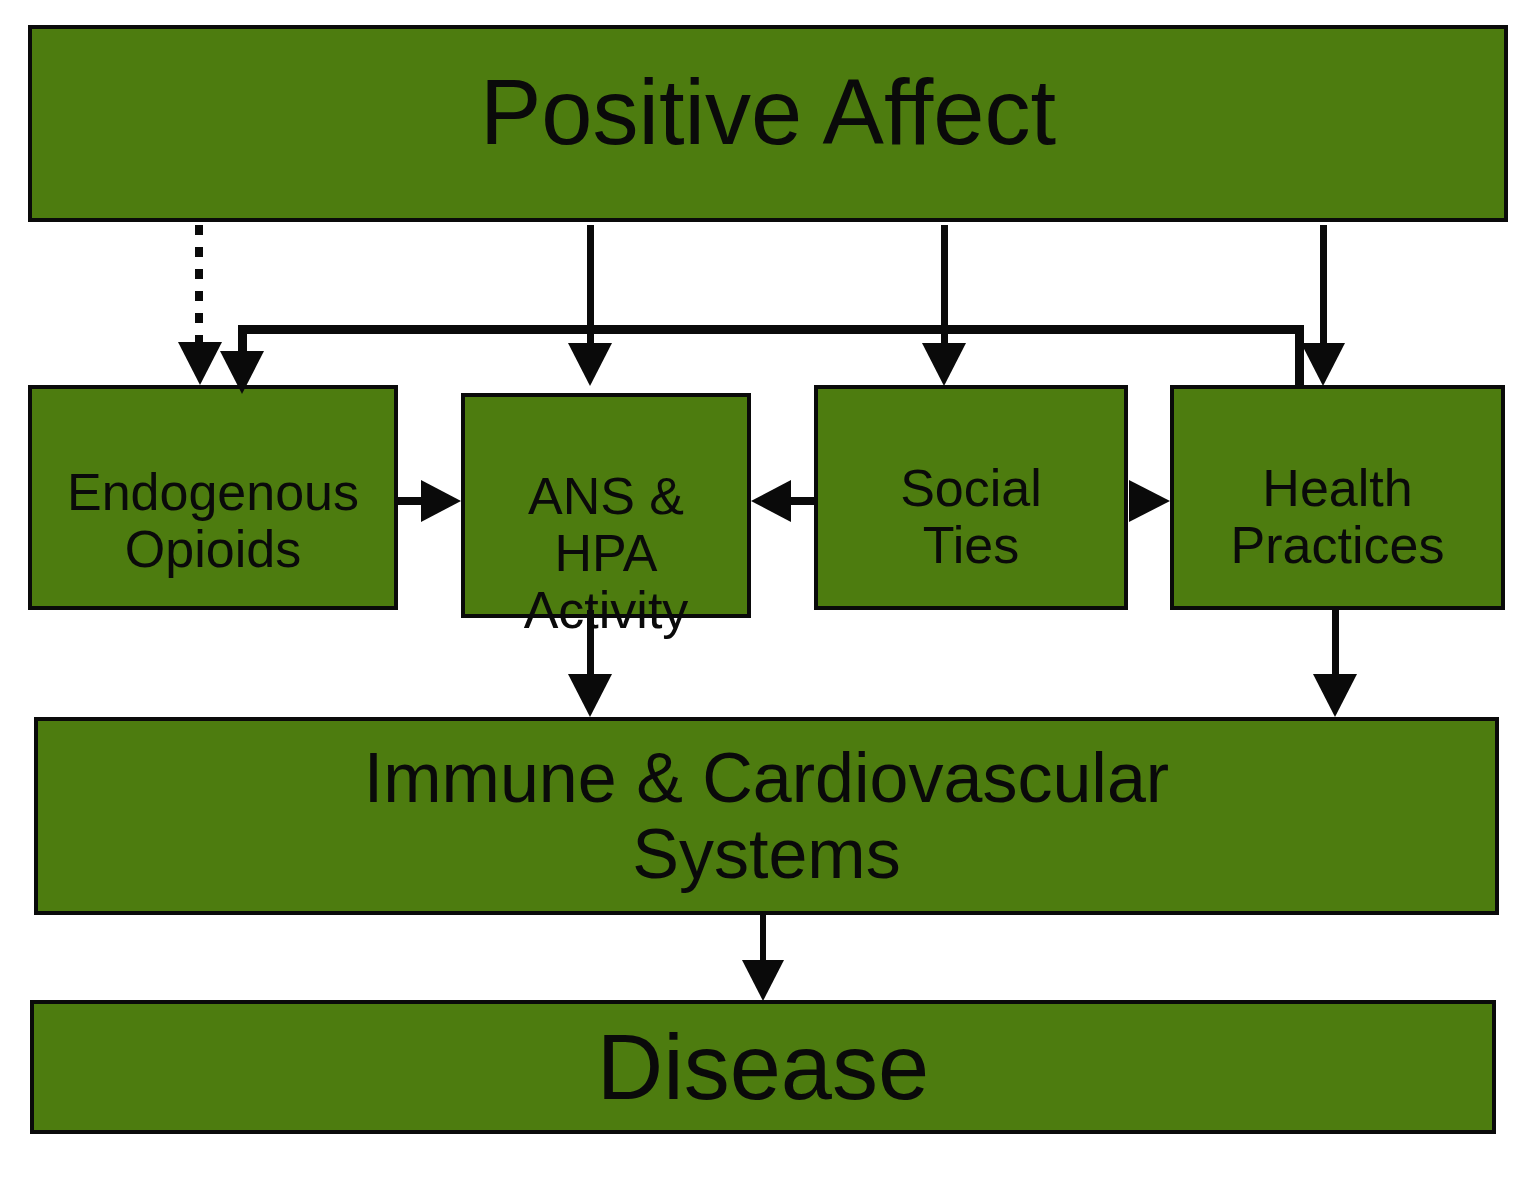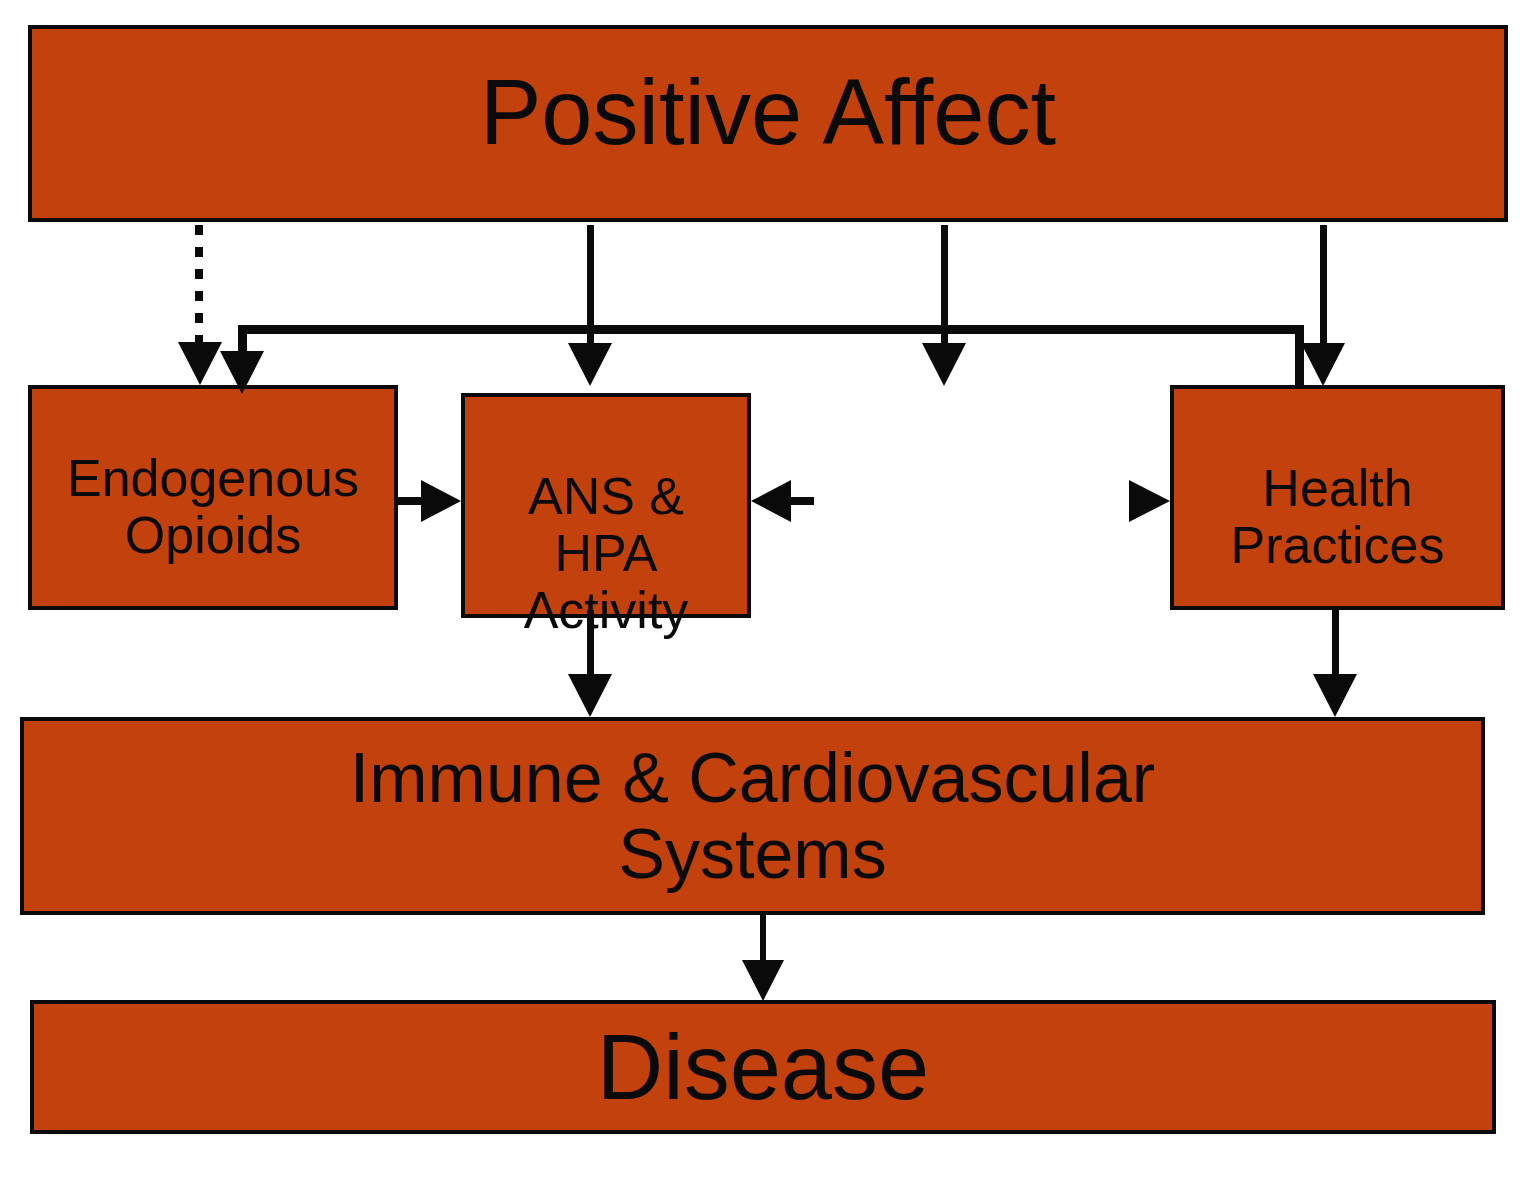--- a/index.html
+++ b/index.html
@@ -9,7 +9,7 @@
     overflow:hidden;
   }
   .node{
-    position:absolute;background:#c2410c;border:4px solid #0a0a0a;
+    position:absolute;background:#4d7c0f;border:4px solid #0a0a0a;
     box-sizing:border-box;text-align:center;white-space:pre-line;
   }
   .node .lbl{display:block;width:100%;}

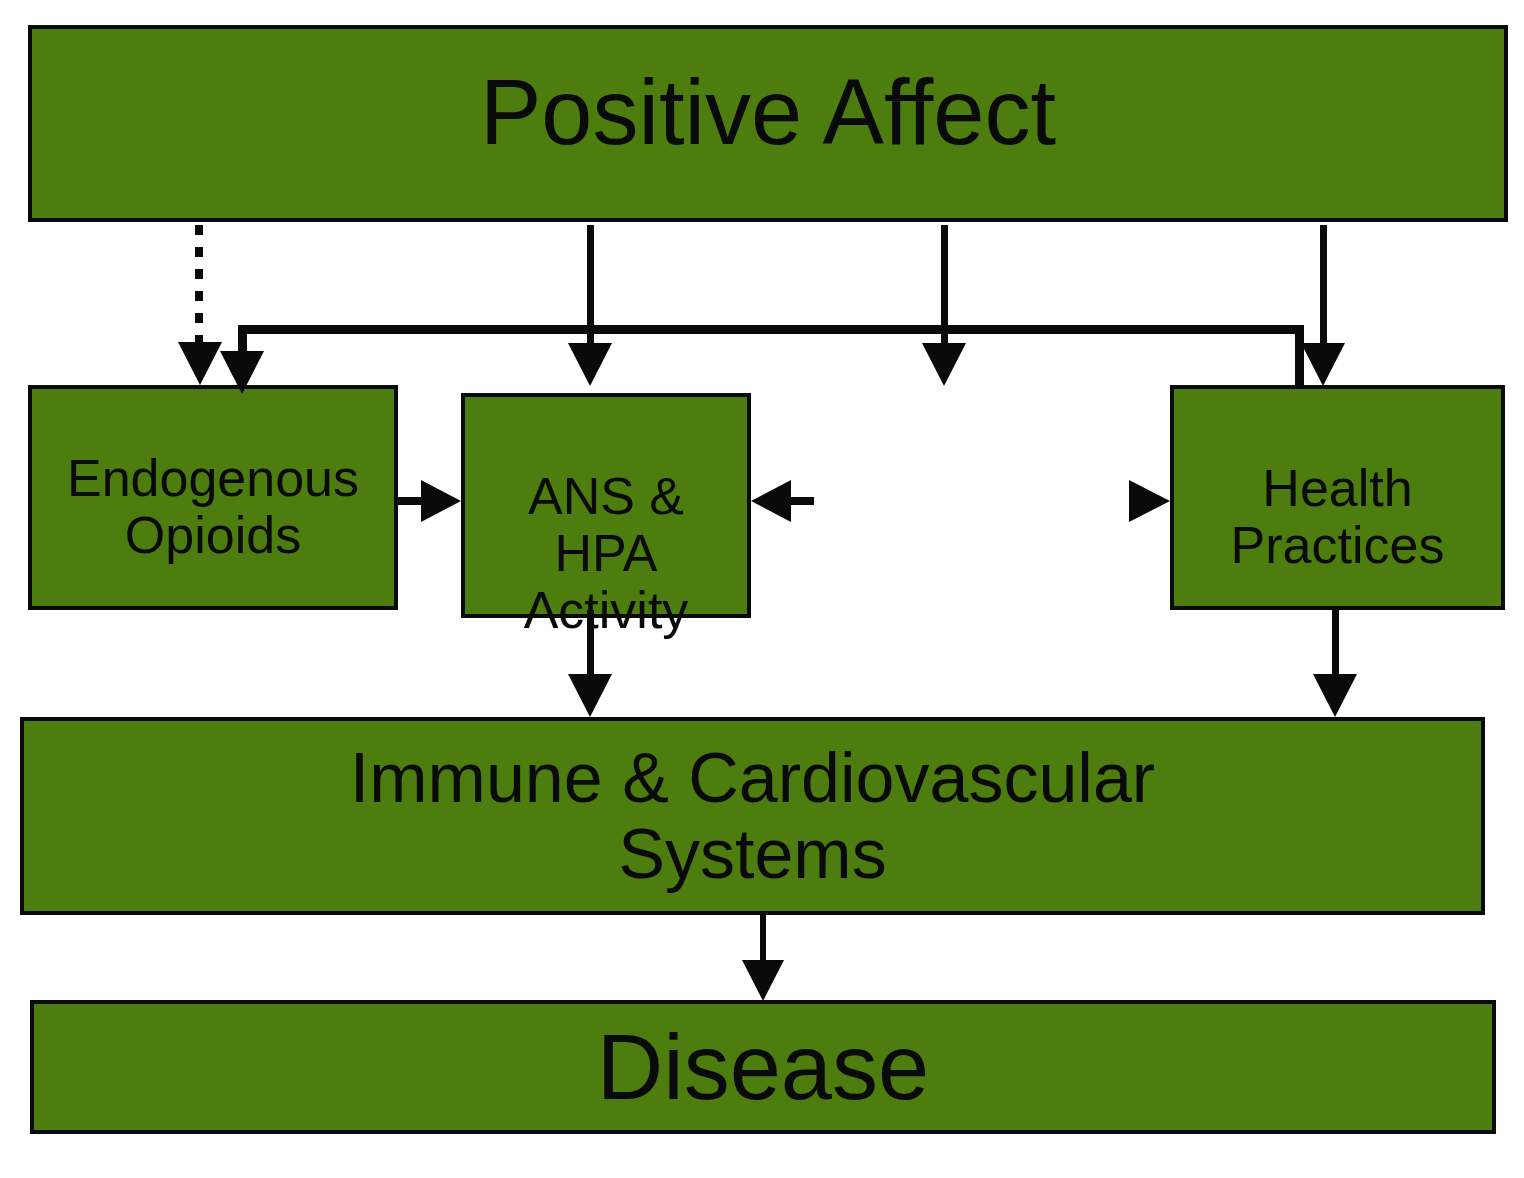--- a/index.html
+++ b/index.html
@@ -42,7 +42,7 @@
     <span class="lbl">Positive Affect</span>
   </div>
 
-  <div class="node" style="left:28px;top:385px;width:370px;height:225px;font-size:52px;line-height:57px;padding-top:4px;">
+  <div class="node" style="left:28px;top:385px;width:370px;height:225px;font-size:52px;line-height:57px;padding-top:18px;">
     <span class="lbl">Endogenous
 Opioids</span>
   </div>

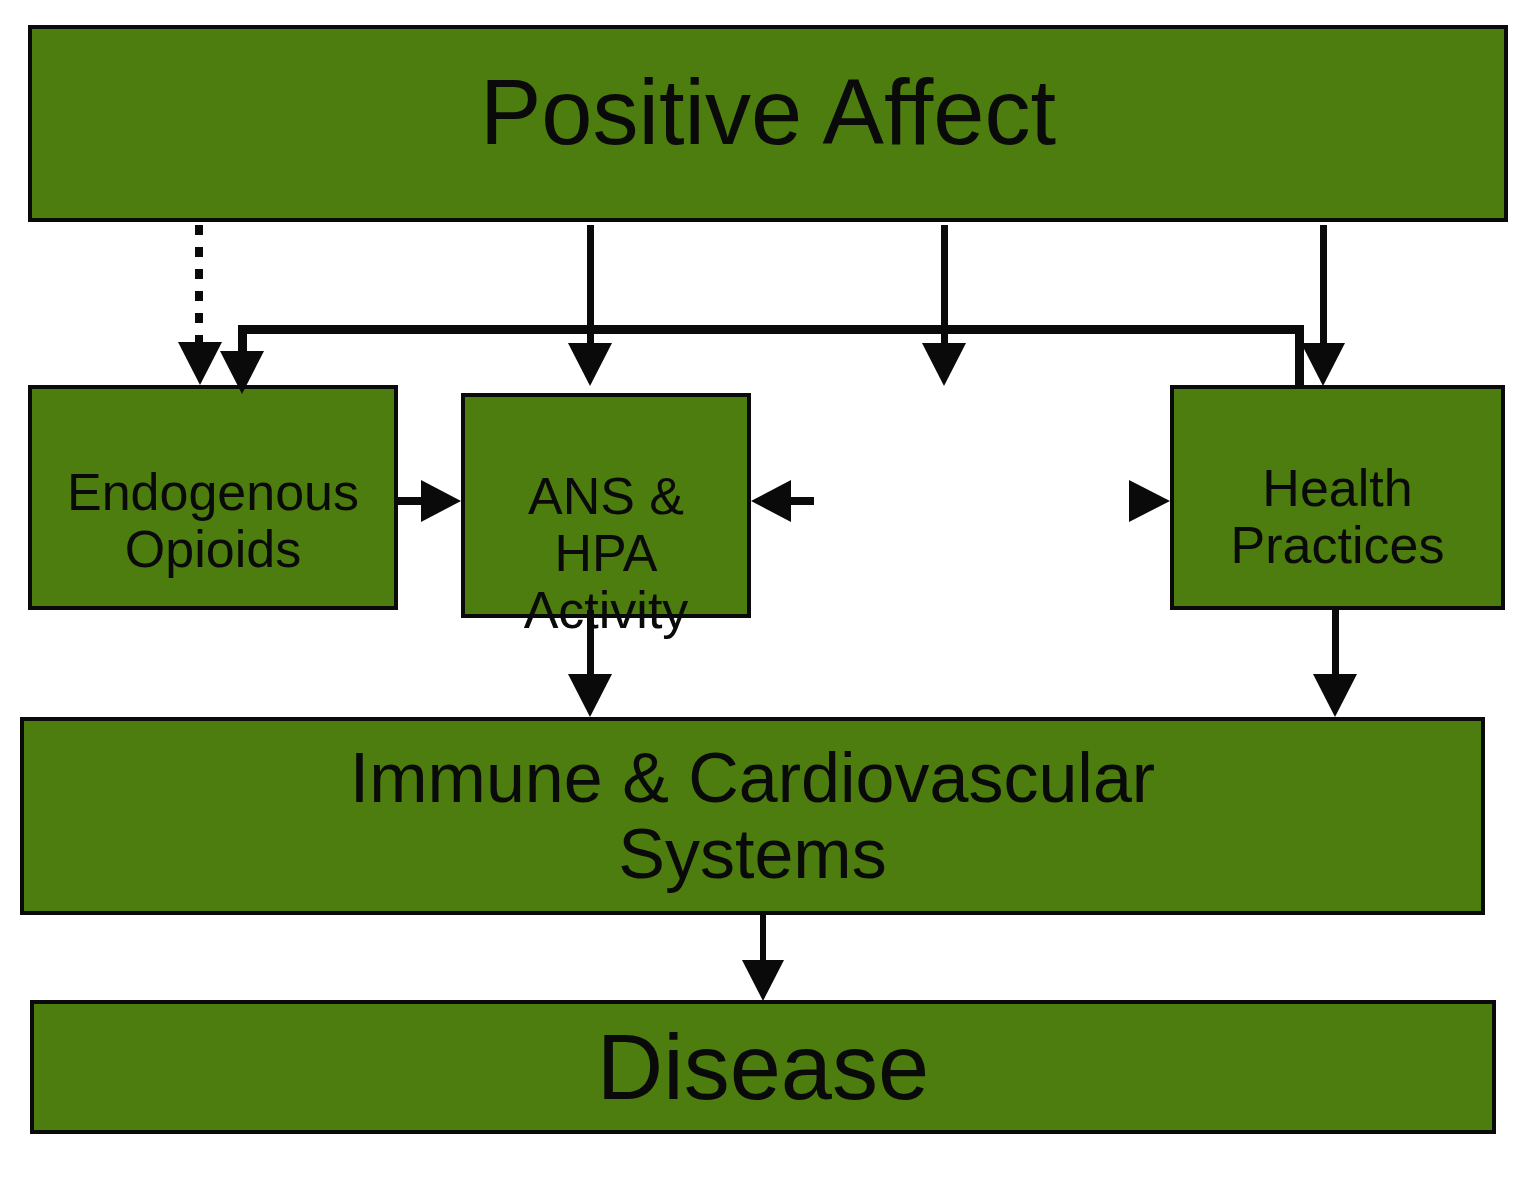--- a/index.html
+++ b/index.html
@@ -53,6 +53,10 @@
 Activity</span>
   </div>
 
+  <div class="node" style="left:814px;top:385px;width:314px;height:225px;font-size:52px;line-height:57px;padding-top:14px;">
+    <span class="lbl">Social
+Ties</span>
+  </div>
 
   <div class="node" style="left:1170px;top:385px;width:335px;height:225px;font-size:52px;line-height:57px;padding-top:14px;">
     <span class="lbl">Health

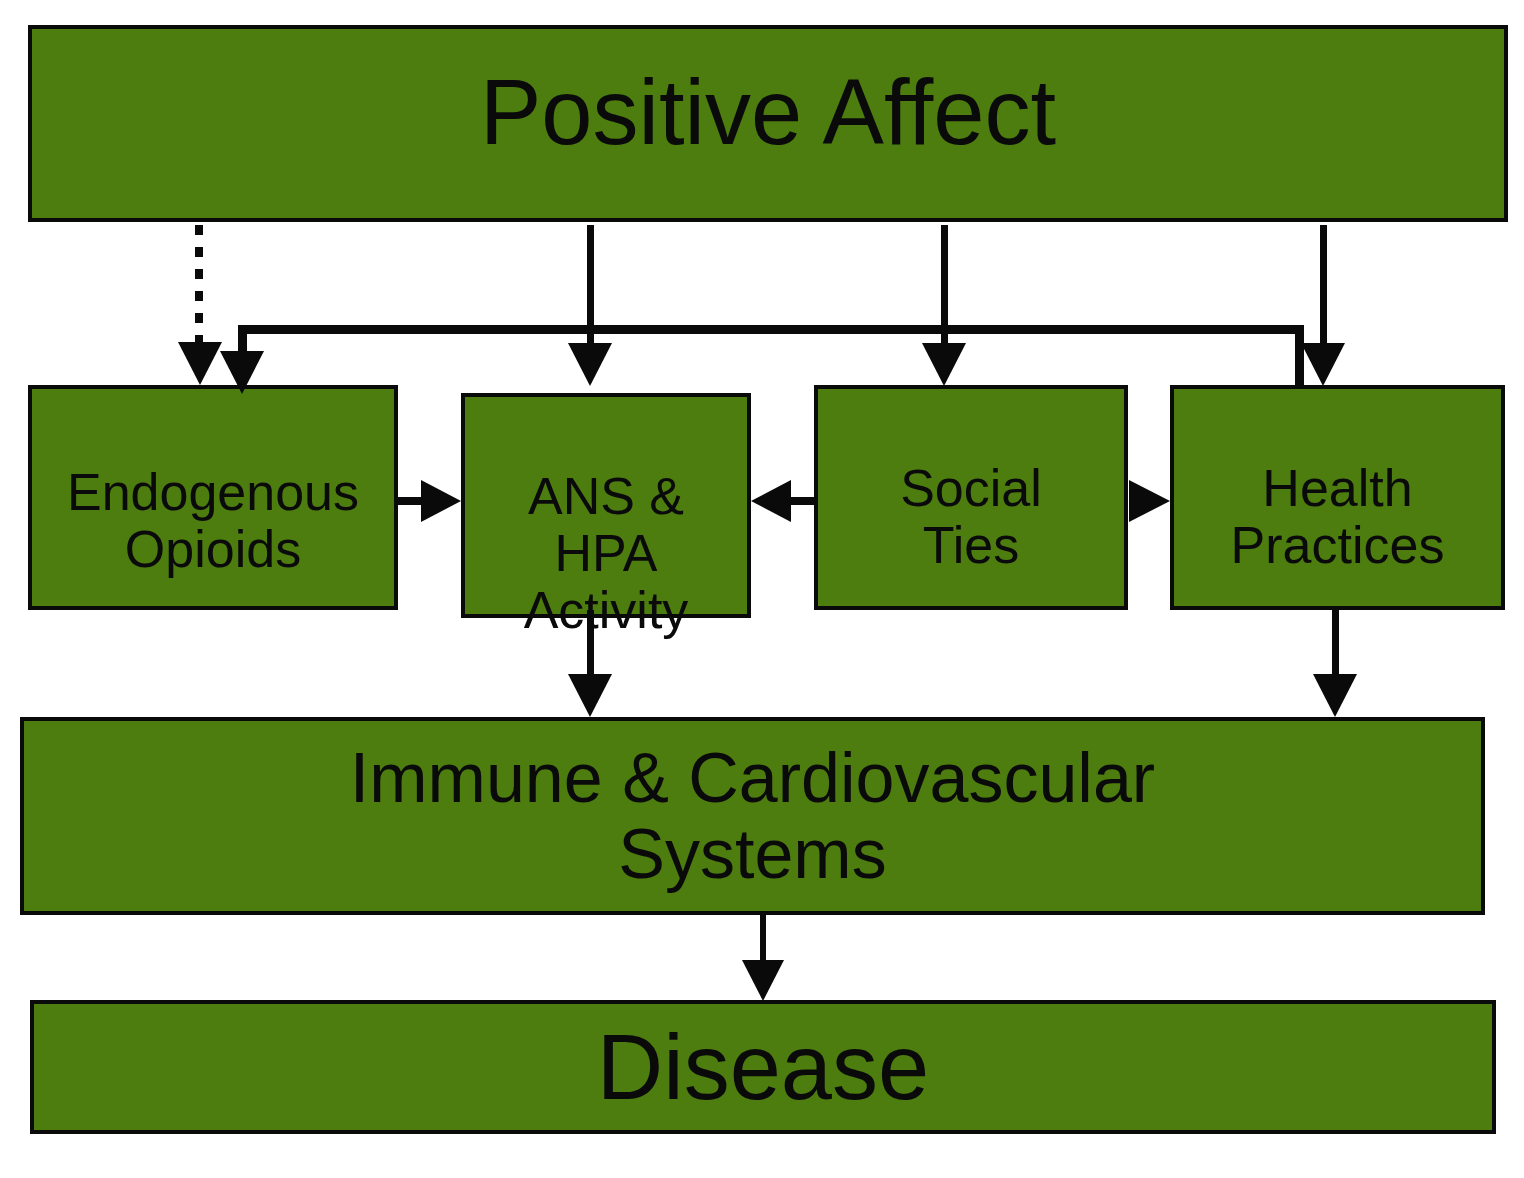--- a/index.html
+++ b/index.html
@@ -63,7 +63,7 @@
 Practices</span>
   </div>
 
-  <div class="node vcenter" style="left:20px;top:717px;width:1465px;height:198px;font-size:70px;line-height:76px;">
+  <div class="node vcenter" style="left:34px;top:717px;width:1465px;height:198px;font-size:70px;line-height:76px;">
     <span class="lbl">Immune &amp; Cardiovascular
 Systems</span>
   </div>

